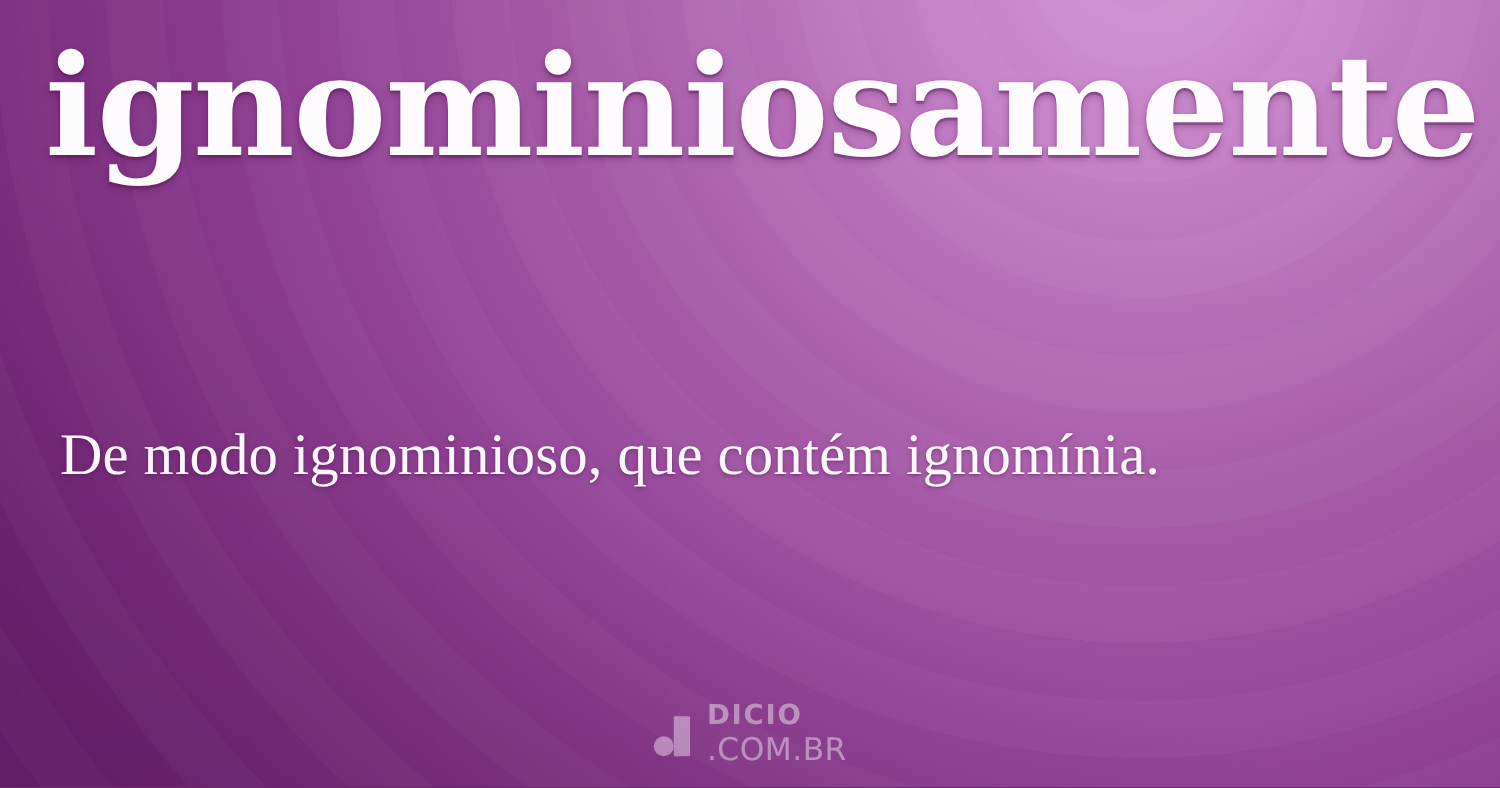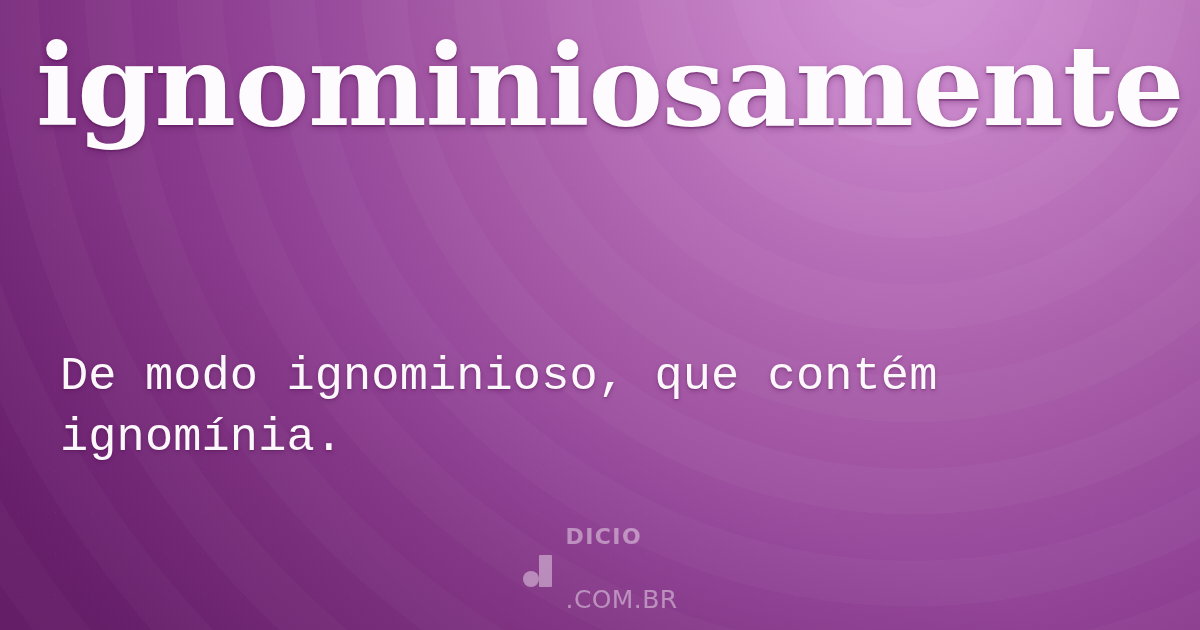--- a/index.html
+++ b/index.html
@@ -110,9 +110,9 @@
     left: 44px;
     top: 330px;
     width: 1112px;
-    margin: 16px;
+    margin: 4px;
     color: #fbf7fb;
-    font-family: Liberation Mono, monospace;
+    font-family: Liberation Serif, serif;
     font-weight: 400;
     font-size: 47px;
     line-height: 1.30;

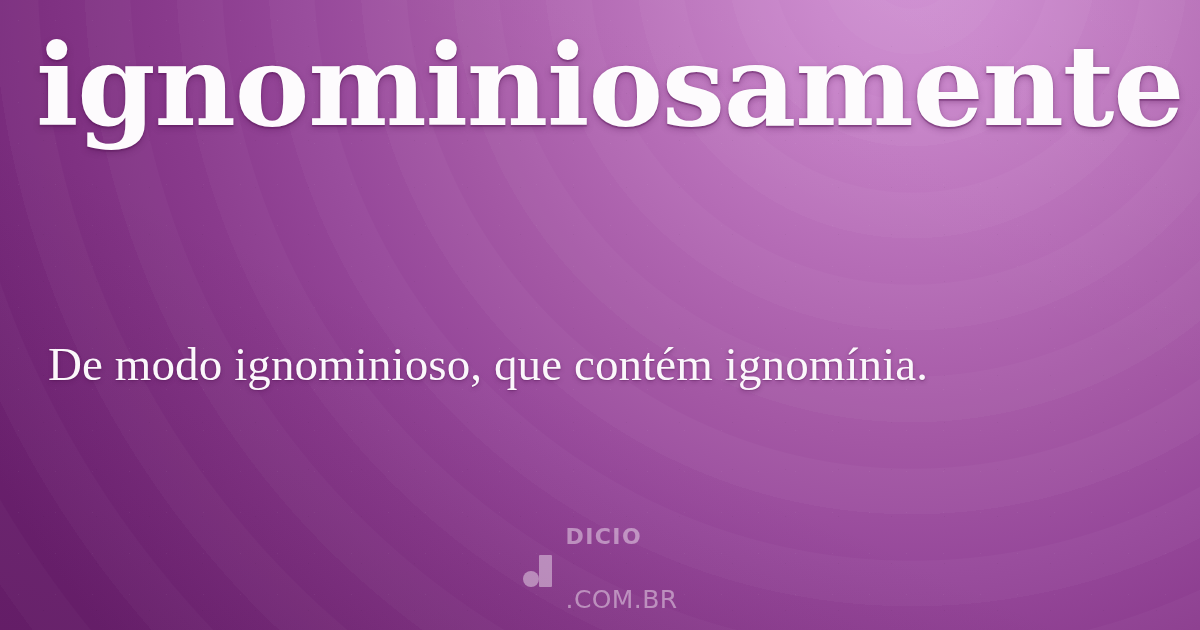--- a/index.html
+++ b/index.html
@@ -168,7 +168,6 @@
     line-height: 1;
     font-family: "DejaVu Sans", "Liberation Sans", sans-serif;
     color: #faf3fa;
-    gap: 36px;
   }
   .logo-name {
     font-size: 22px;

